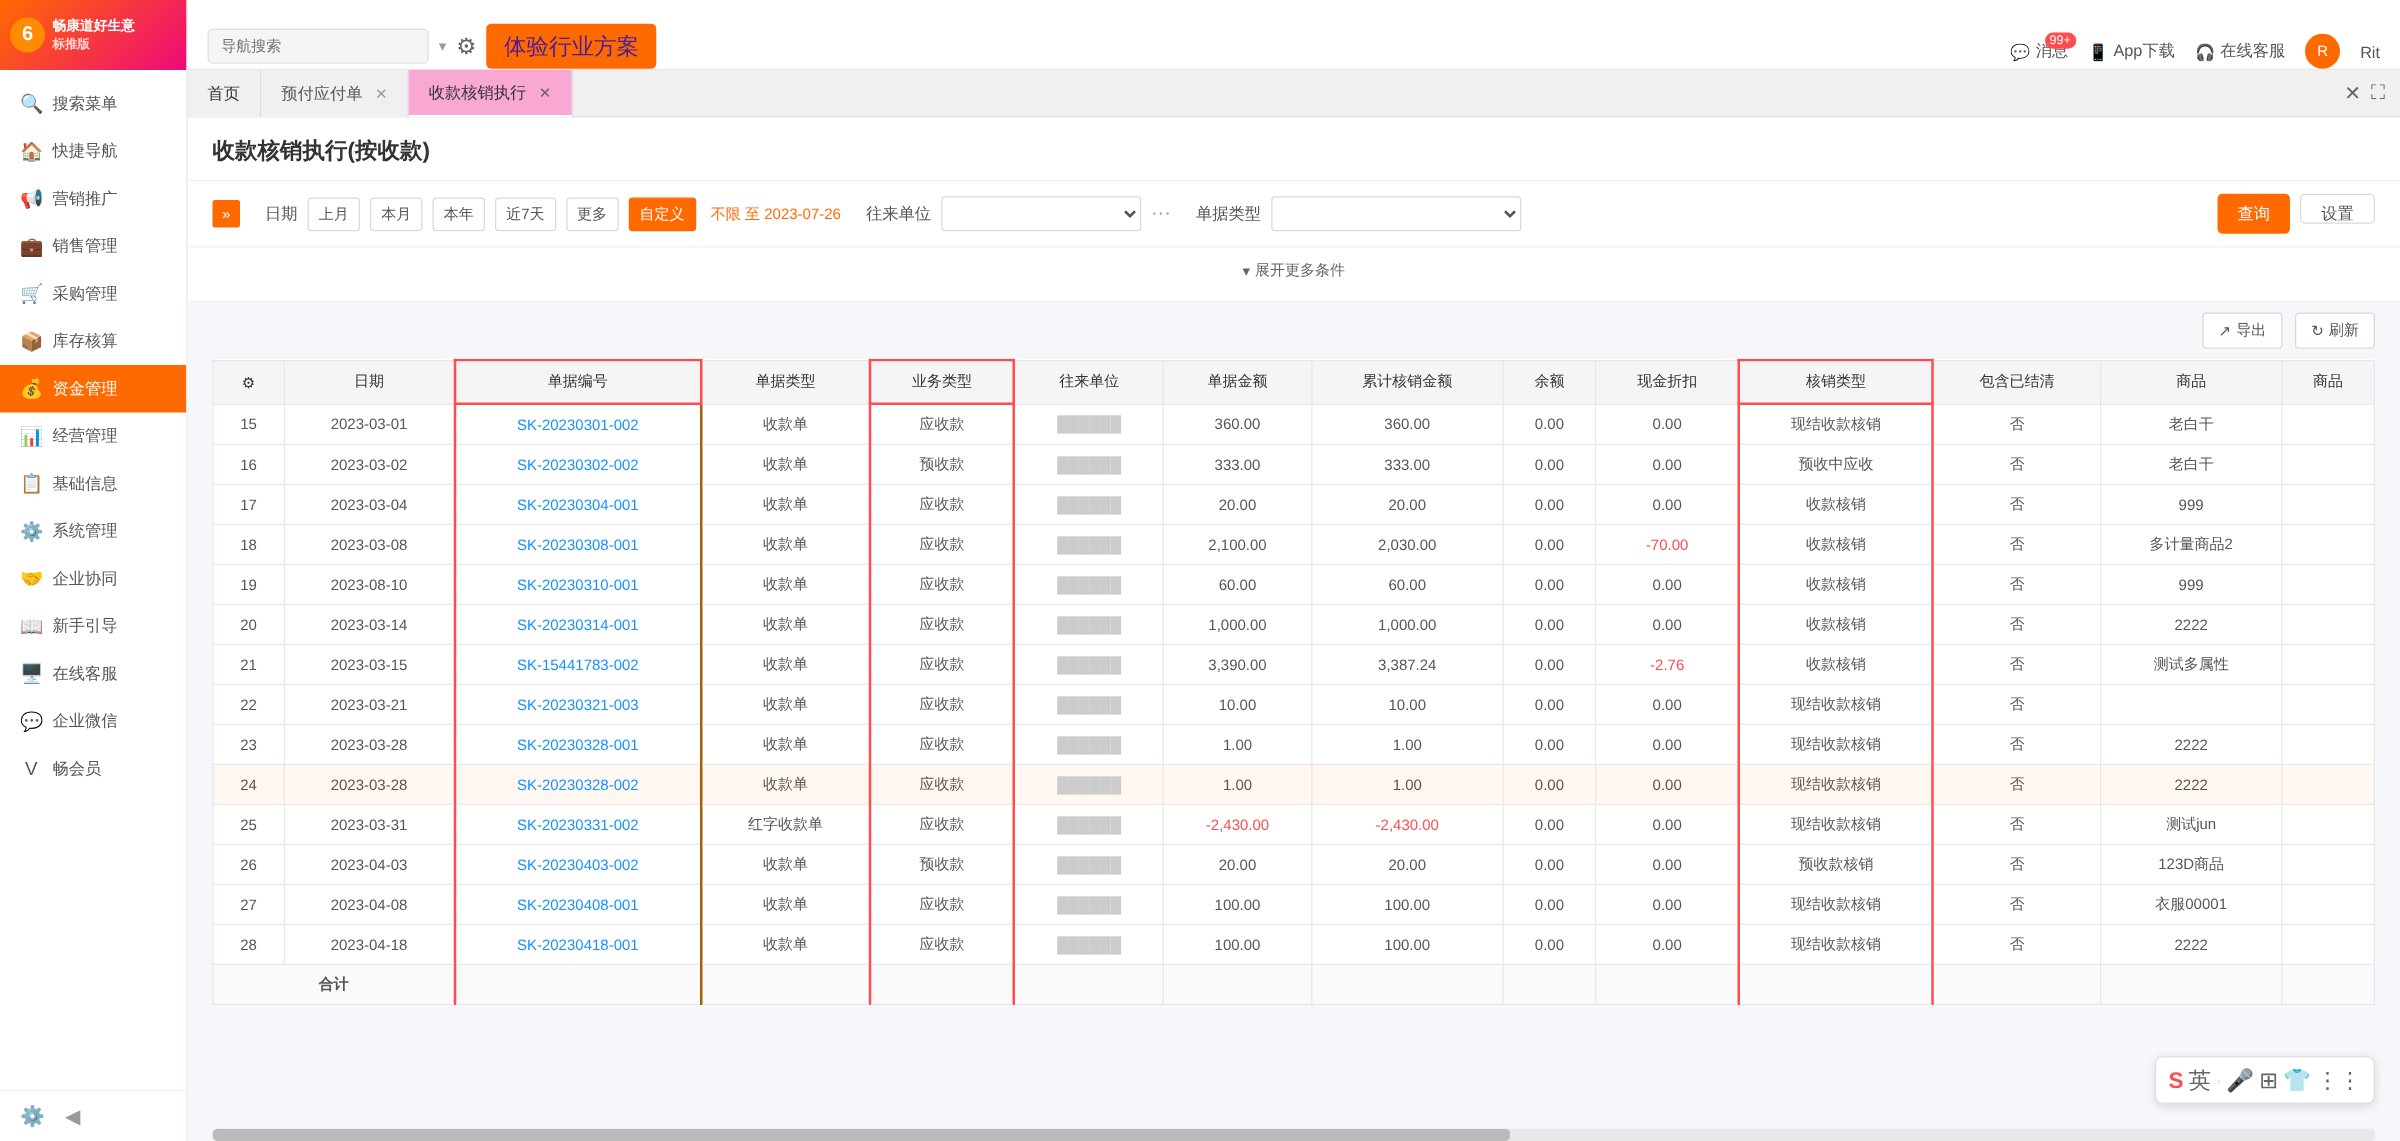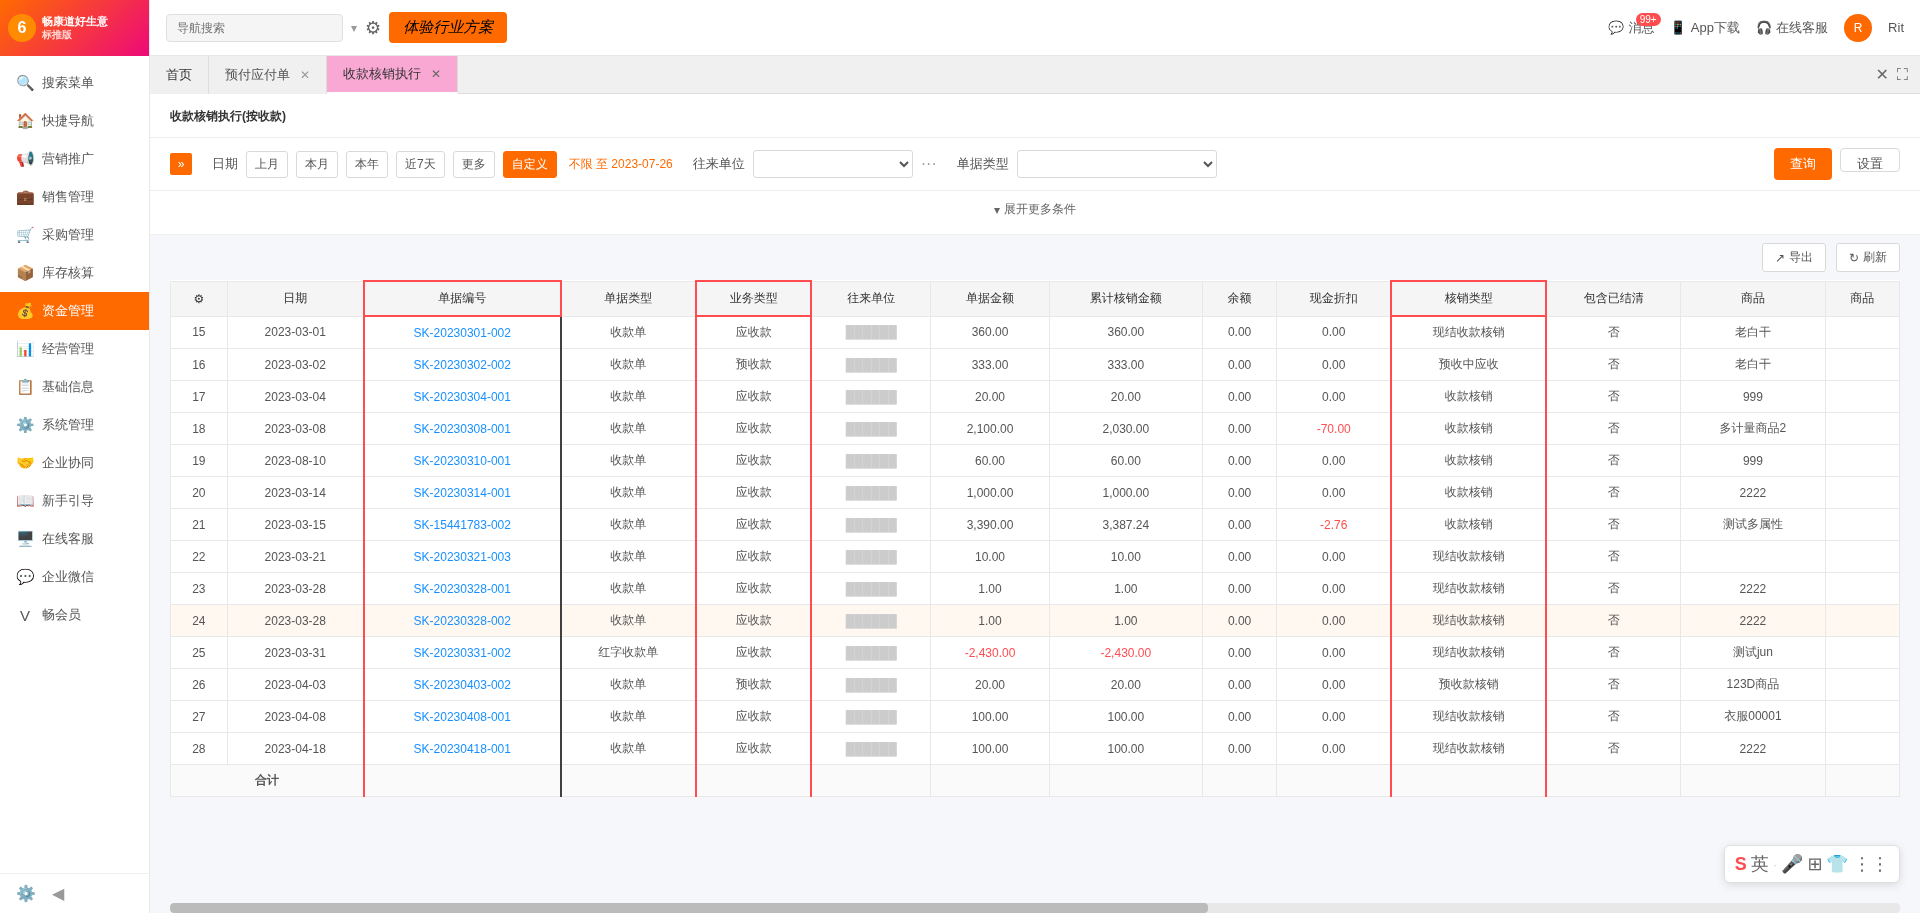--- a/index.html
+++ b/index.html
@@ -57,7 +57,7 @@
       height: 56px;
       background: #fff;
       border-bottom: 1px solid #e8e8e8;
-      display: flex; align-items: center;
+      display: flex; align-items: flex-end;
       padding: 0 16px; gap: 12px;
     }
     .topbar-left { display: flex; align-items: center; gap: 8px; flex: 1; }

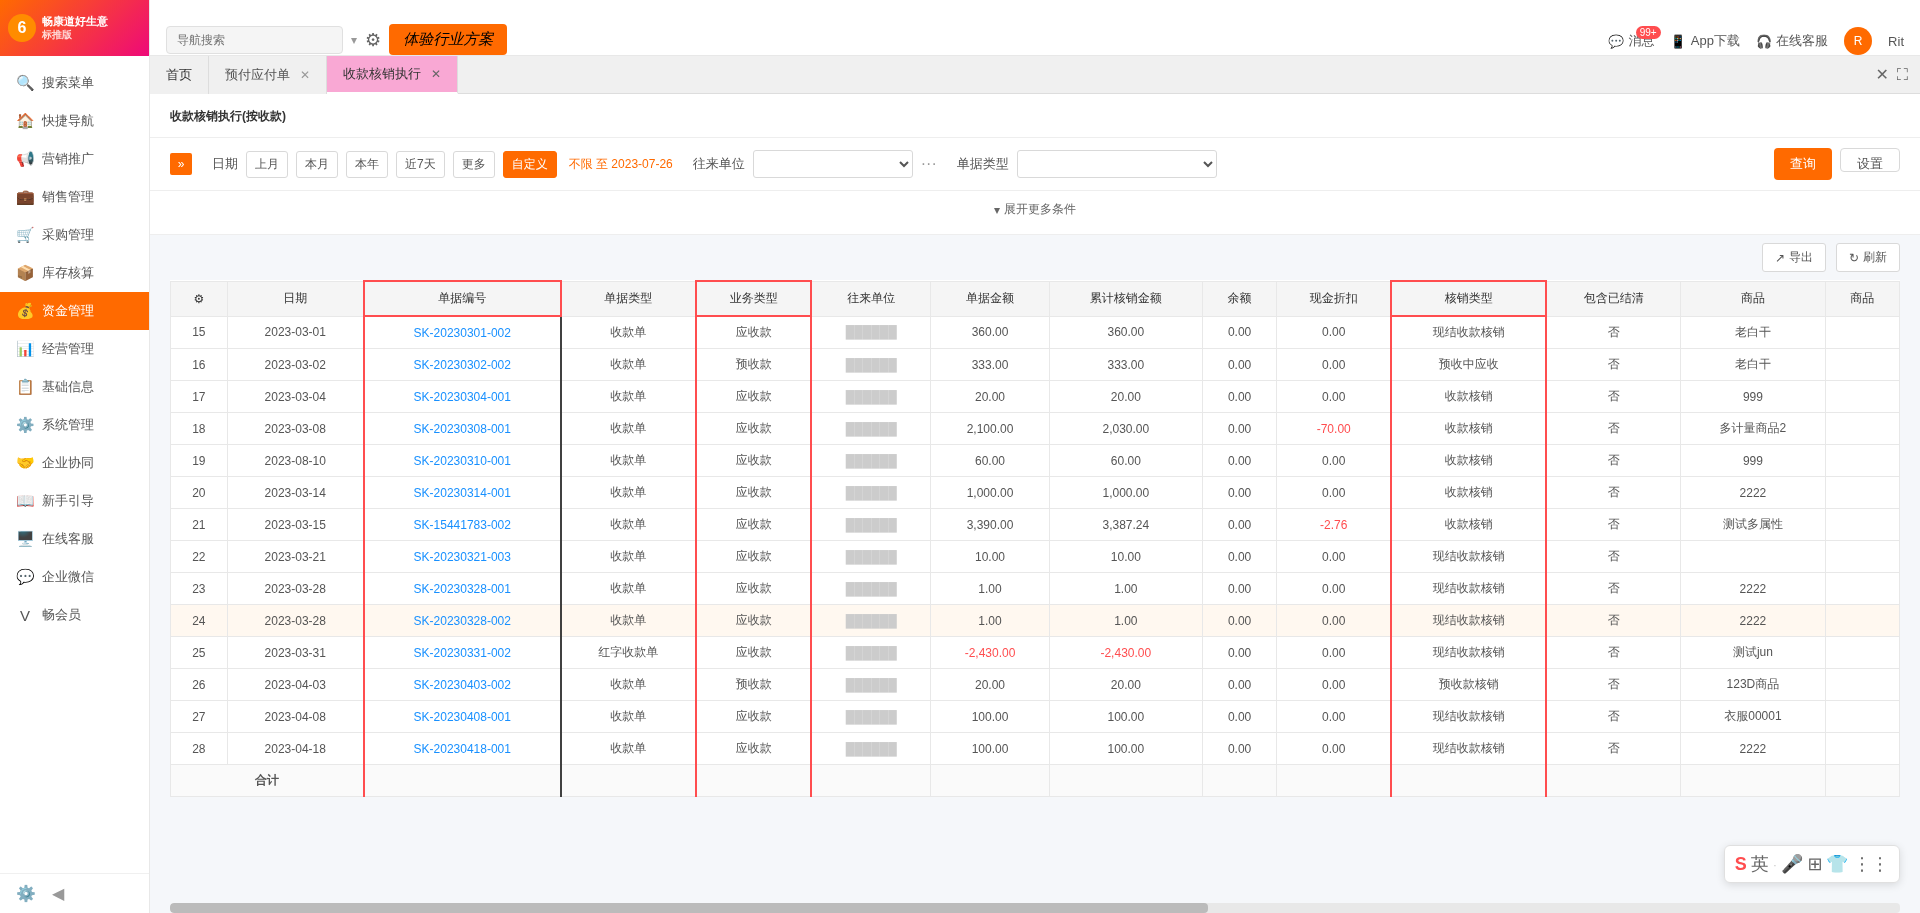--- a/index.html
+++ b/index.html
@@ -69,8 +69,8 @@
     .topbar-chevron { color: #999; font-size: 12px; }
     .topbar-gear { font-size: 18px; color: #666; cursor: pointer; }
     .btn-solution {
-      background: #ff6a00; color: #000000; border: none;
-      padding: 6px 14px; border-radius: 4px; font-size: 15px; cursor: pointer; font-style: italic;
+      background: #ff6a00; color: #4c1d95; border: none;
+      padding: 6px 14px; border-radius: 4px; font-size: 18px; cursor: pointer;
     }
     .topbar-right { display: flex; align-items: center; gap: 16px; }
     .topbar-msg { display: flex; align-items: center; gap: 4px; color: #555; font-size: 13px; cursor: pointer; position: relative; }

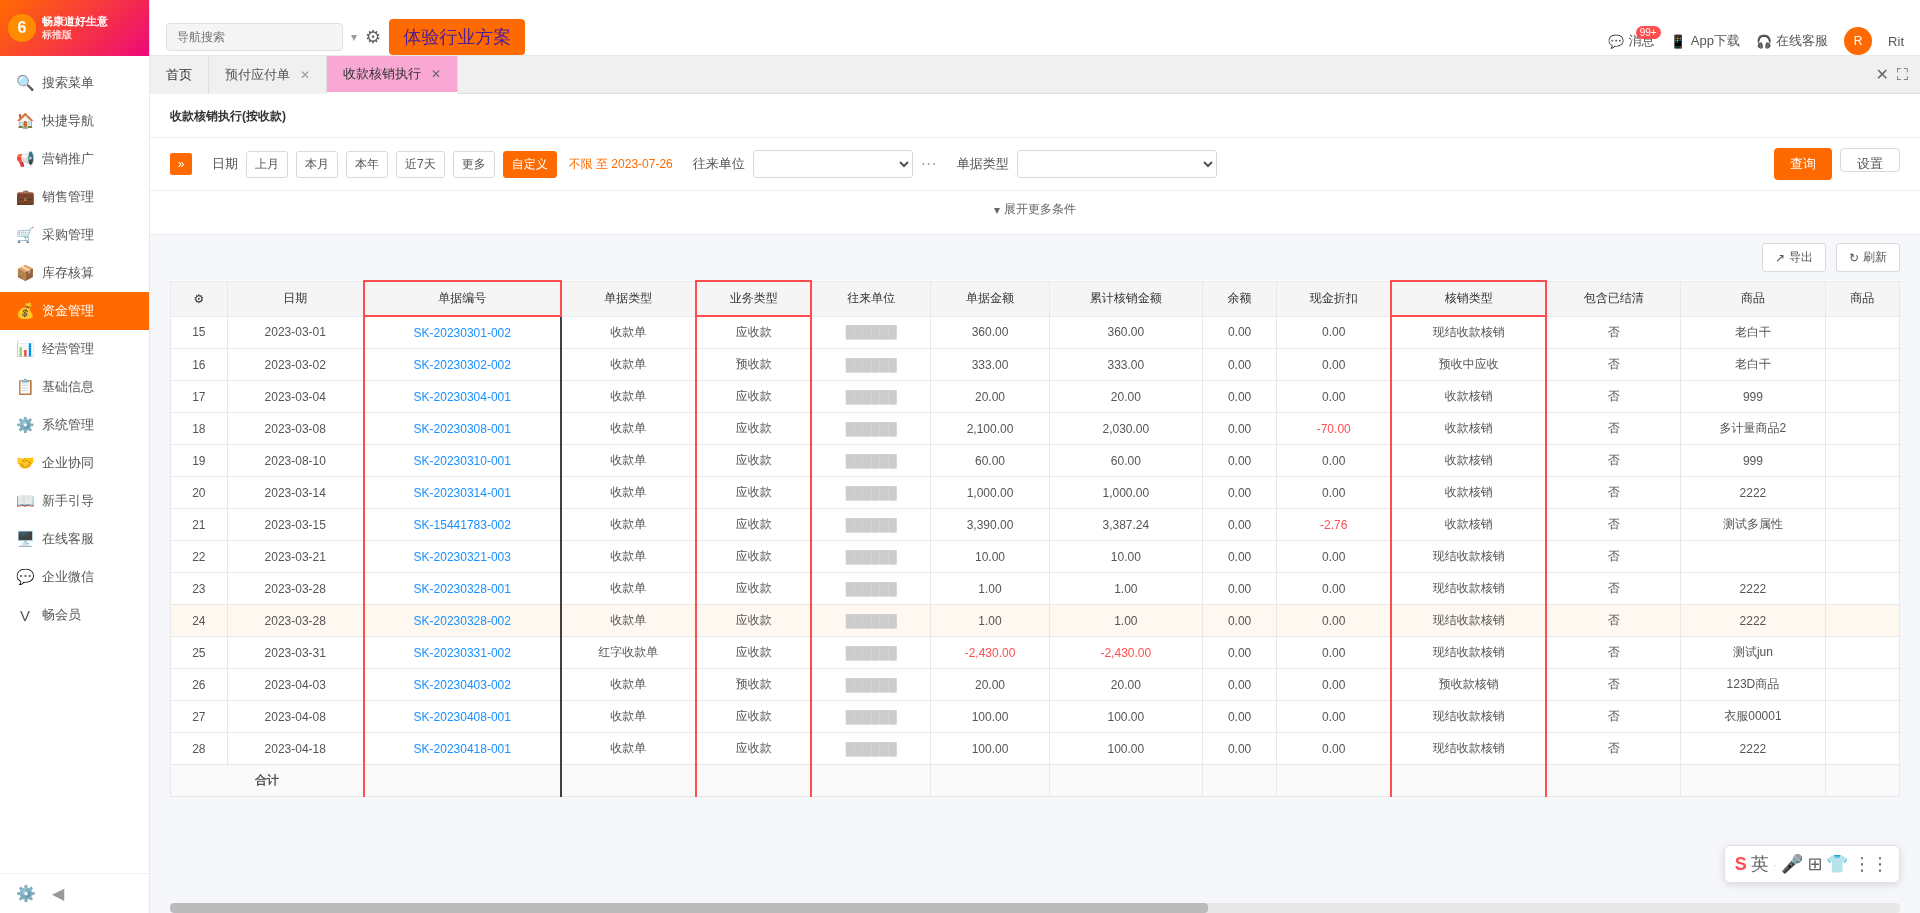--- a/index.html
+++ b/index.html
@@ -104,7 +104,7 @@
       background: #fff; padding: 14px 20px 0;
       border-bottom: 1px solid #eee;
     }
-    .page-title { font-size: 12px; font-weight: 600; color: #333; margin-bottom: 12px; }
+    .page-title { font-size: 18px; font-weight: 600; color: #333; margin-bottom: 12px; }
     .filter-bar {
       background: #fff; padding: 10px 20px;
       border-bottom: 1px solid #eee;

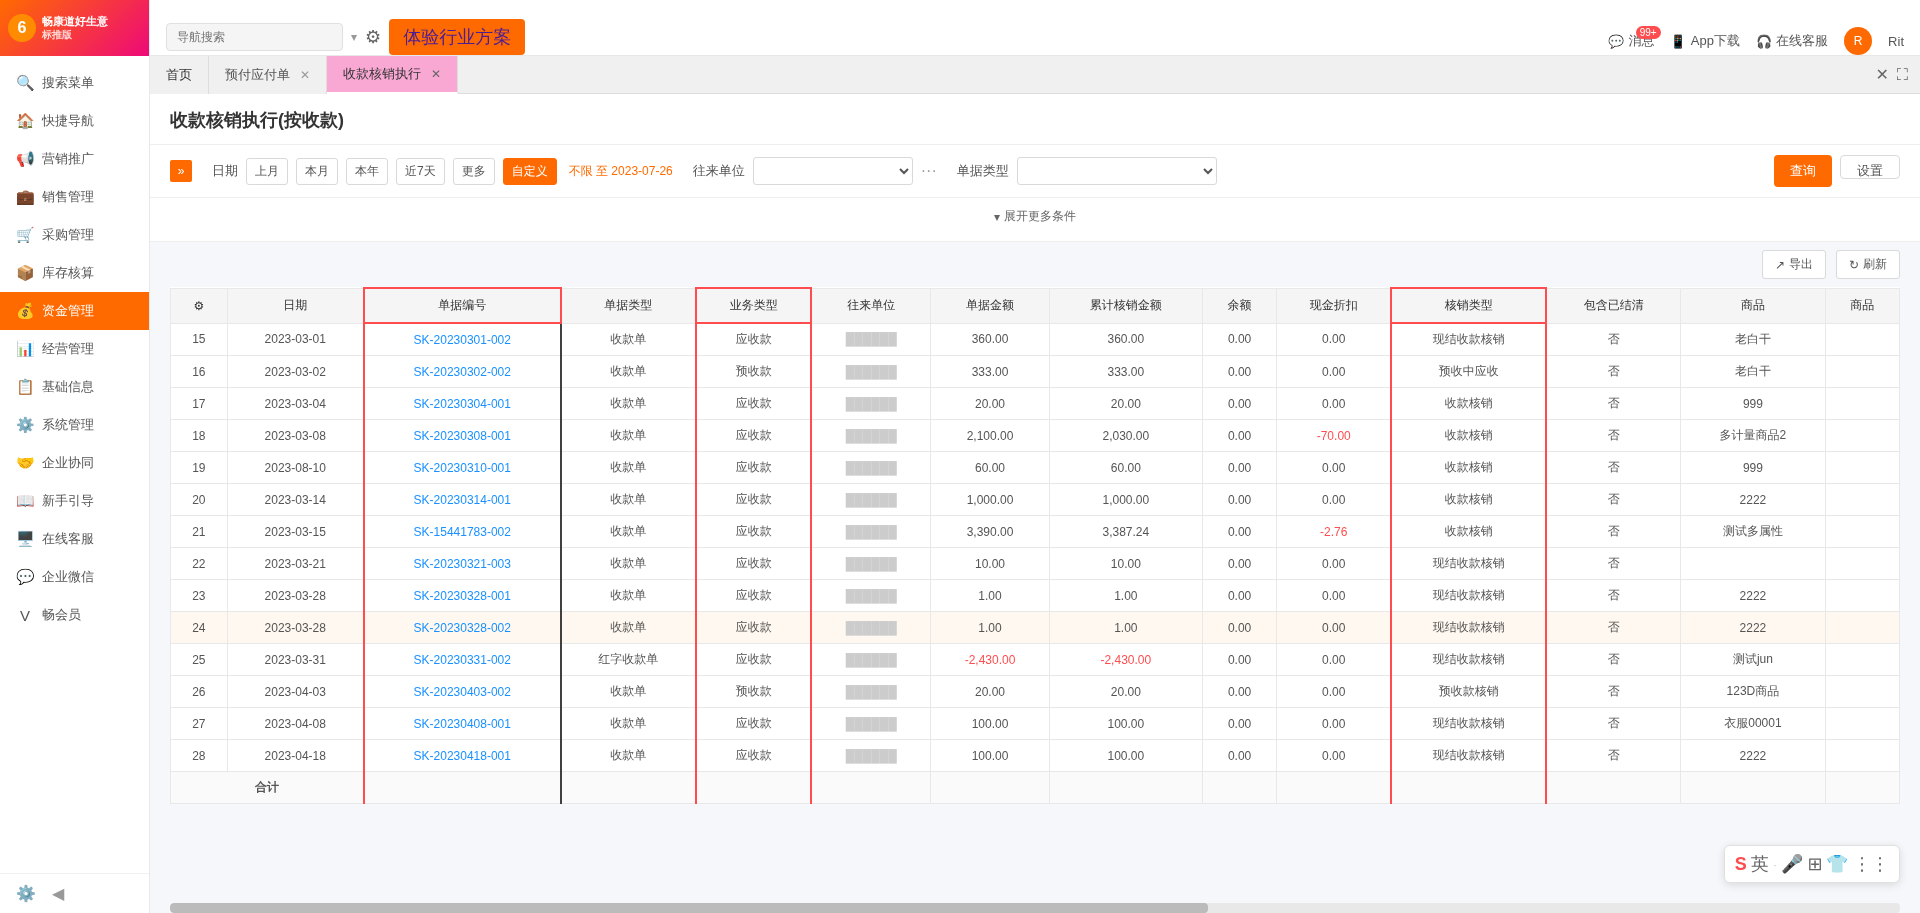--- a/index.html
+++ b/index.html
@@ -194,7 +194,7 @@
     td.blurred { color: #ccc; }
     tfoot td { font-weight: 600; background: #fafafa; }
     th.col-sk { border: 2px solid #ff4d4f; border-bottom: 2px solid #ff4d4f; }
-    td.col-sk { border-left: 2px solid #ff4d4f; border-right: 2px solid #404040; }
+    td.col-sk { border-left: 2px solid #ff4d4f; border-right: 2px solid #a16207; }
     th.col-biz { border: 2px solid #ff4d4f; }
     td.col-biz { border-left: 2px solid #ff4d4f; border-right: 2px solid #ff4d4f; }
     th.col-hx { border: 2px solid #ff4d4f; }

